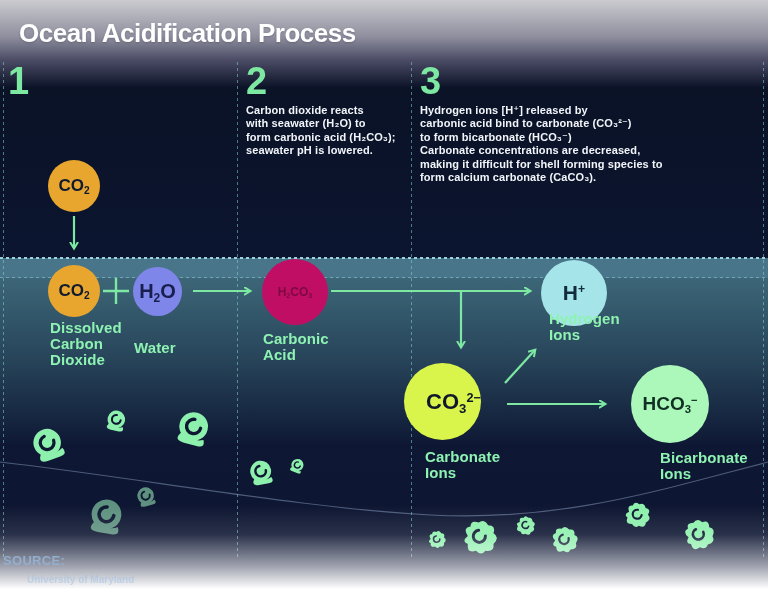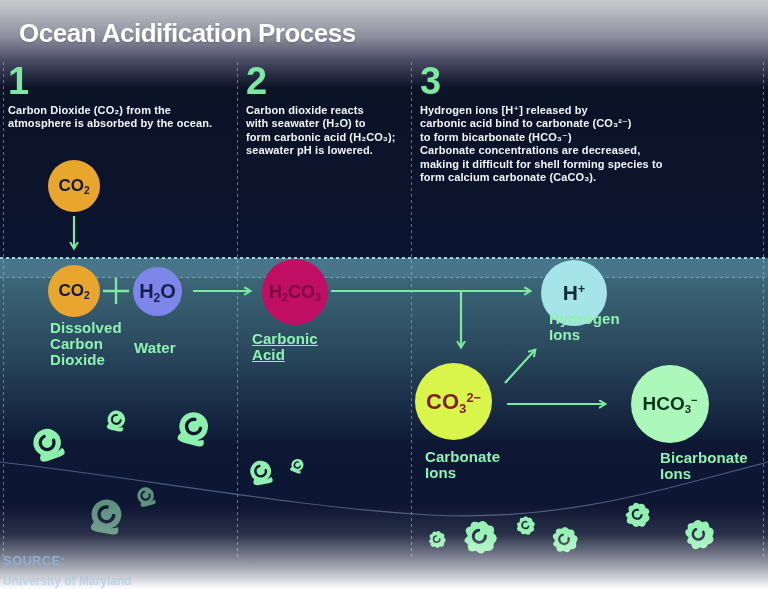--- a/index.html
+++ b/index.html
@@ -138,8 +138,6 @@
 
   <section class="step step-1">
     <div class="step-number">1</div>
-    <p class="step-text">Carbon Dioxide (CO₂) from the
-atmosphere is absorbed by the ocean.</p>
   </section>
   <section class="step step-2">
     <div class="step-number">2</div>

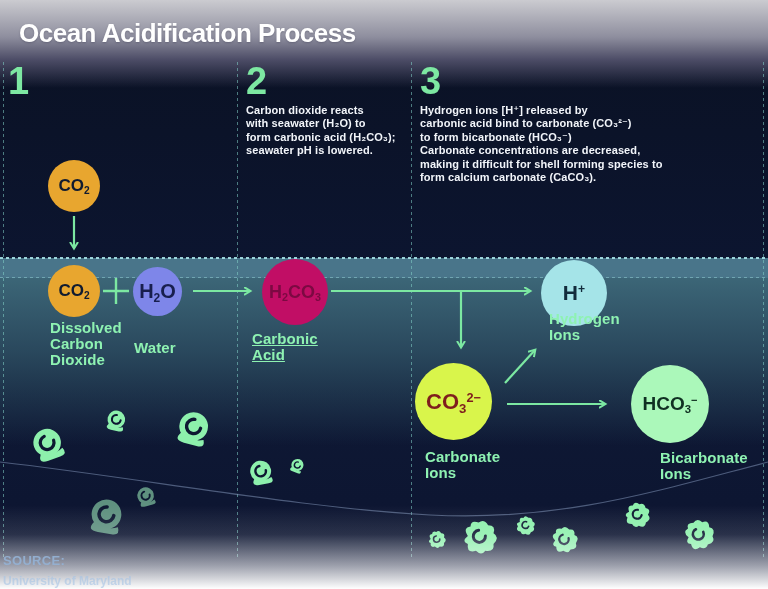--- a/index.html
+++ b/index.html
@@ -46,7 +46,7 @@
   .c-co2-air{left:48px;top:160px;width:52px;height:52px;background:#e8a62f;color:#101b30;font-size:17px;}
   .c-co2-sea{left:48px;top:265px;width:52px;height:52px;background:#e8a62f;color:#101b30;font-size:17px;}
   .c-h2o{left:133px;top:267px;width:49px;height:49px;background:#7e86e9;color:#181f4e;font-size:20px;}
-  .c-h2co3{left:262px;top:259px;width:66px;height:66px;background:#c10e65;color:#7c0942;font-size:18px;}
+  .c-h2co3{left:262px;top:259px;width:66px;height:66px;background:#c10e65;color:#7c0942;font-size:12px;}
   .c-hplus{left:541px;top:260px;width:66px;height:66px;background:#a5e4e8;color:#122c3c;font-size:21px;}
   .c-co3{left:415px;top:363px;width:77px;height:77px;background:#d9f54b;color:#7f1d1d;font-size:22px;}
   .c-hco3{left:631px;top:365px;width:78px;height:78px;background:#abf8ba;color:#103022;font-size:19px;align-items:center;}

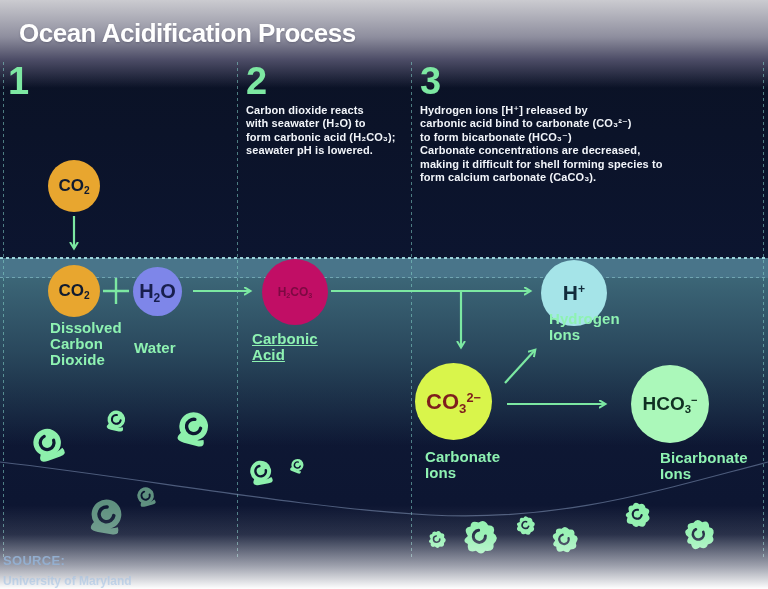--- a/index.html
+++ b/index.html
@@ -55,7 +55,7 @@
     line-height:1.08;white-space:pre-line;letter-spacing:0.1px;}
   .l-dissolved{left:50px;top:320px;}
   .l-water{left:134px;top:340px;}
-  .l-carbonic{left:252px;top:331px;text-decoration:underline;}
+  .l-carbonic{left:263px;top:331px;}
   .l-hydrogen{left:549px;top:311px;}
   .l-carbonate{left:425px;top:449px;}
   .l-bicarbonate{left:660px;top:450px;}

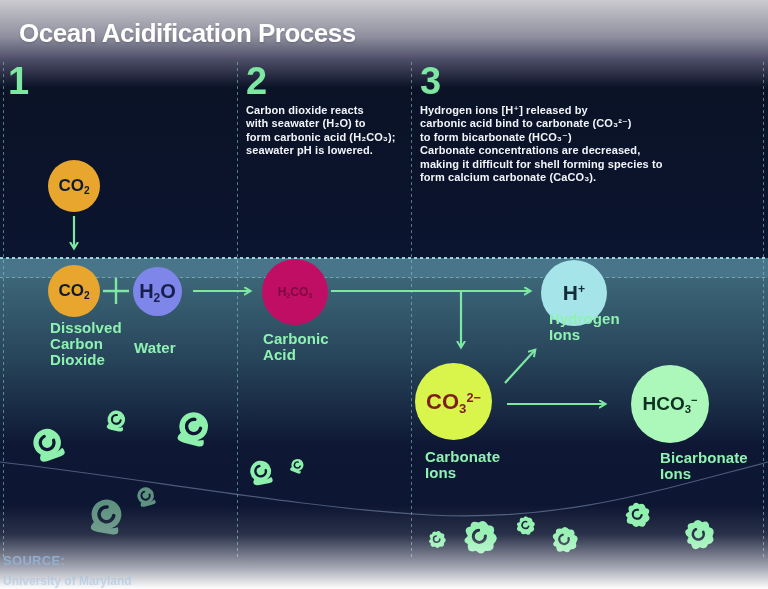--- a/index.html
+++ b/index.html
@@ -48,7 +48,7 @@
   .c-h2o{left:133px;top:267px;width:49px;height:49px;background:#7e86e9;color:#181f4e;font-size:20px;}
   .c-h2co3{left:262px;top:259px;width:66px;height:66px;background:#c10e65;color:#7c0942;font-size:12px;}
   .c-hplus{left:541px;top:260px;width:66px;height:66px;background:#a5e4e8;color:#122c3c;font-size:21px;}
-  .c-co3{left:415px;top:363px;width:77px;height:77px;background:#d9f54b;color:#7f1d1d;font-size:22px;}
+  .c-co3{left:404px;top:363px;width:77px;height:77px;background:#d9f54b;color:#0f172a;font-size:22px;justify-content:flex-end;}
   .c-hco3{left:631px;top:365px;width:78px;height:78px;background:#abf8ba;color:#103022;font-size:19px;align-items:center;}
   
   .mol-label{position:absolute;z-index:7;font-size:15px;font-weight:bold;color:#8ef2b2;

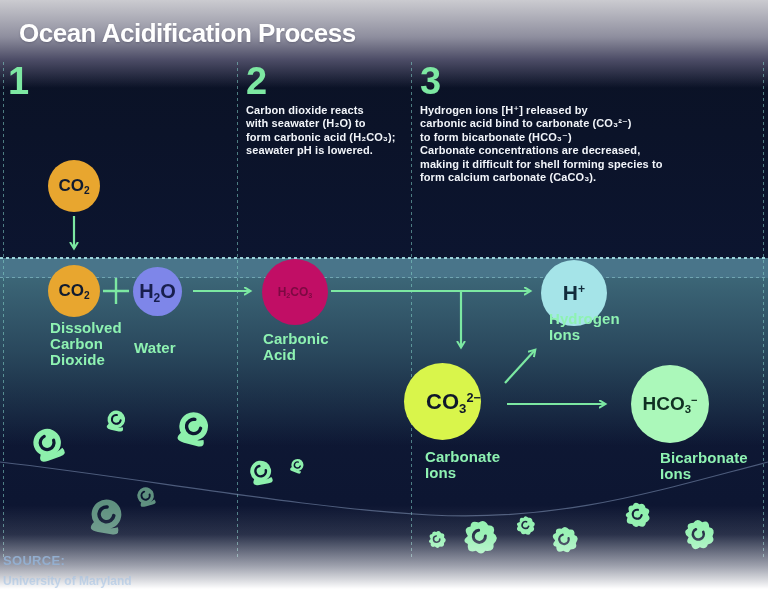--- a/index.html
+++ b/index.html
@@ -66,7 +66,7 @@
     background:linear-gradient(180deg,rgba(255,255,255,0) 0%,rgba(255,255,255,0.12) 35%,rgba(252,252,254,0.6) 72%,#ffffff 100%);}
   .source{position:absolute;left:3px;top:553px;z-index:9;font-weight:bold;}
   .source-heading{font-size:13px;color:rgba(148,176,210,0.95);letter-spacing:0.3px;}
-  .source-name{margin-top:6px;font-size:12px;color:rgba(165,195,228,0.6);}
+  .source-name{margin-top:6px;font-size:10px;color:rgba(165,195,228,0.6);margin-left:24px;}
 </style>
 </head>
 <body>

